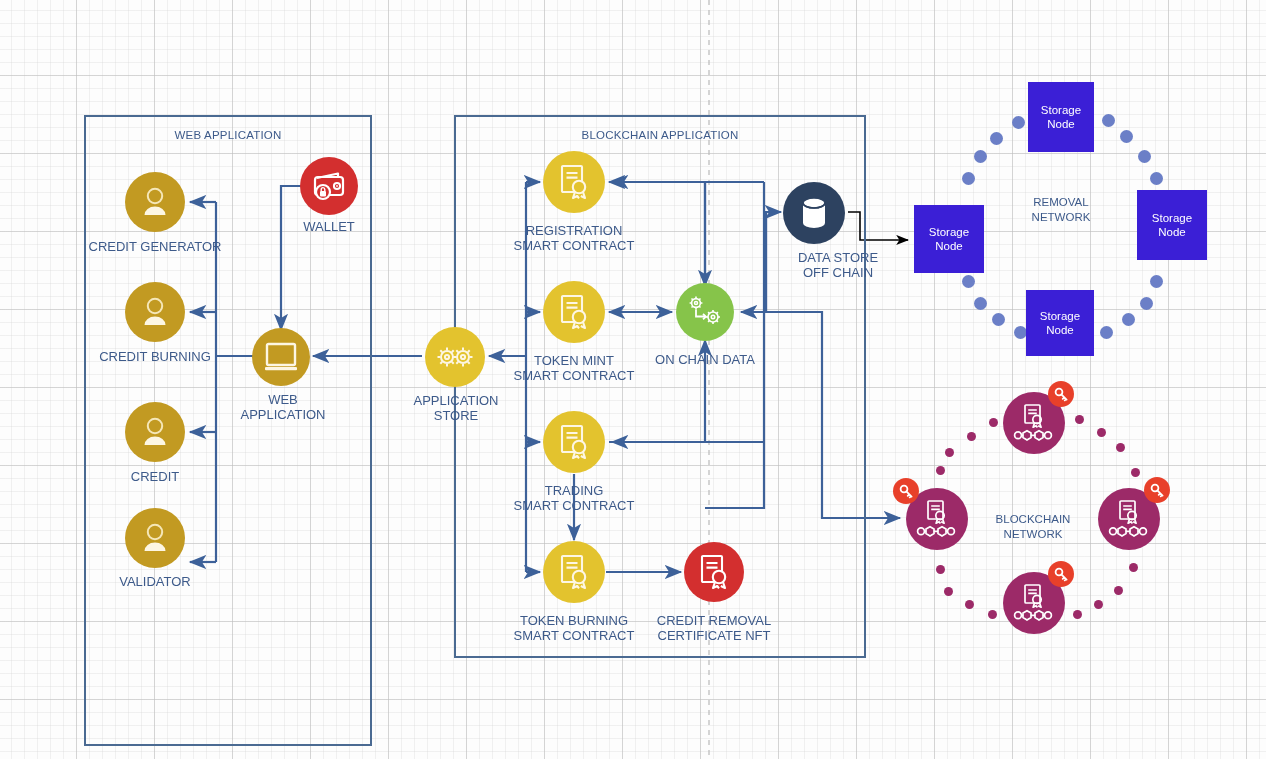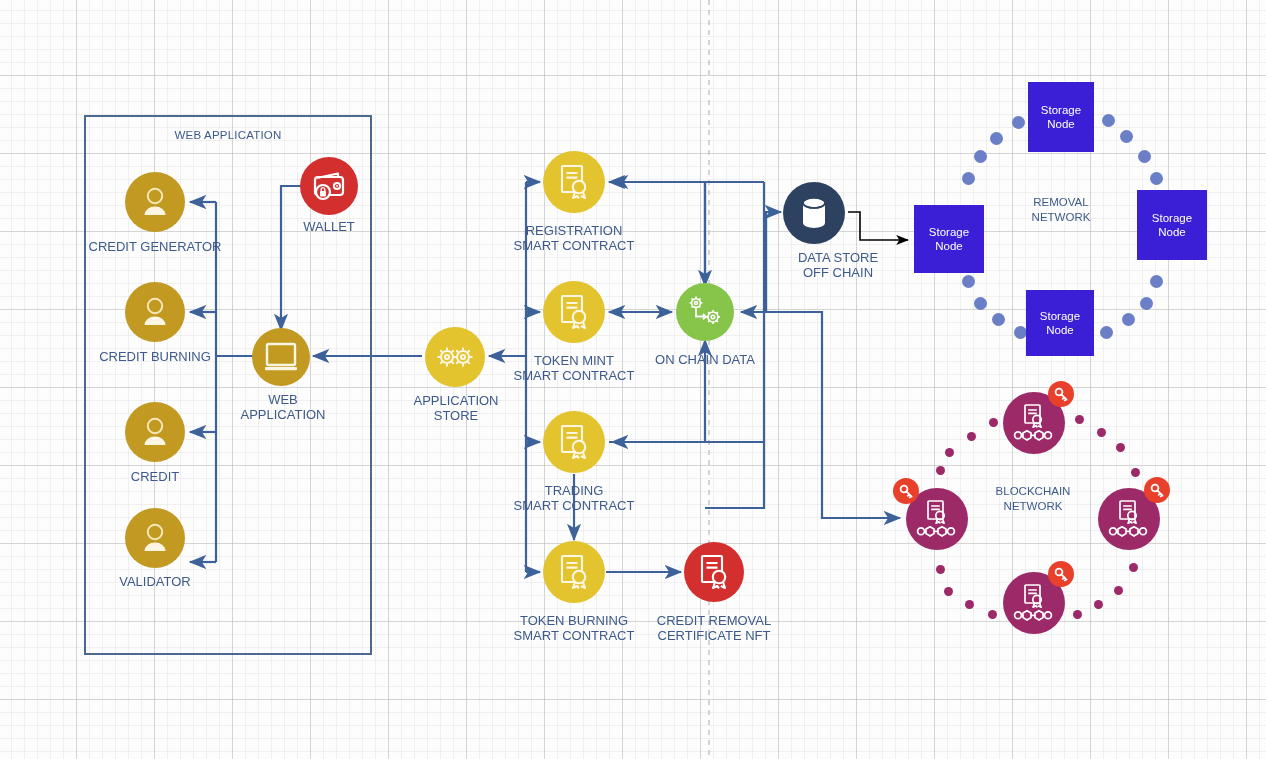--- a/index.html
+++ b/index.html
@@ -156,7 +156,7 @@
     </g>
   </svg>
 
-  <div class="groupbox" style="left:84px;top:115px;width:288px;height:540px;">
+  <div class="groupbox" style="left:84px;top:115px;width:288px;height:631px;">
     <div class="group-title">WEB APPLICATION</div>
   </div>
 

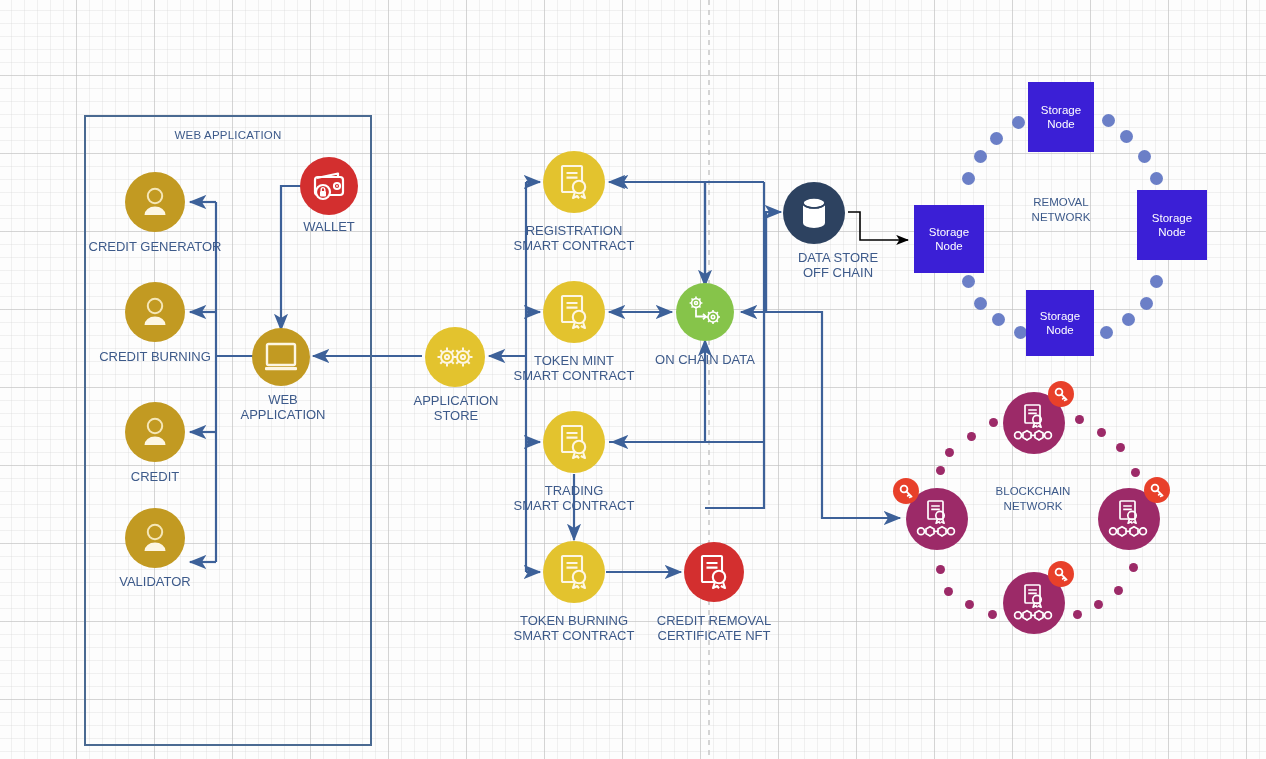--- a/index.html
+++ b/index.html
@@ -160,6 +160,9 @@
     <div class="group-title">WEB APPLICATION</div>
   </div>
 
+  <div class="groupbox" style="left:454px;top:115px;width:412px;height:543px;">
+    <div class="group-title">BLOCKCHAIN APPLICATION</div>
+  </div>
 
   <div class="node circle gold" style="left:125px;top:172px;width:60px;height:60px;">
     <svg width="34" height="34" viewBox="0 0 34 34">

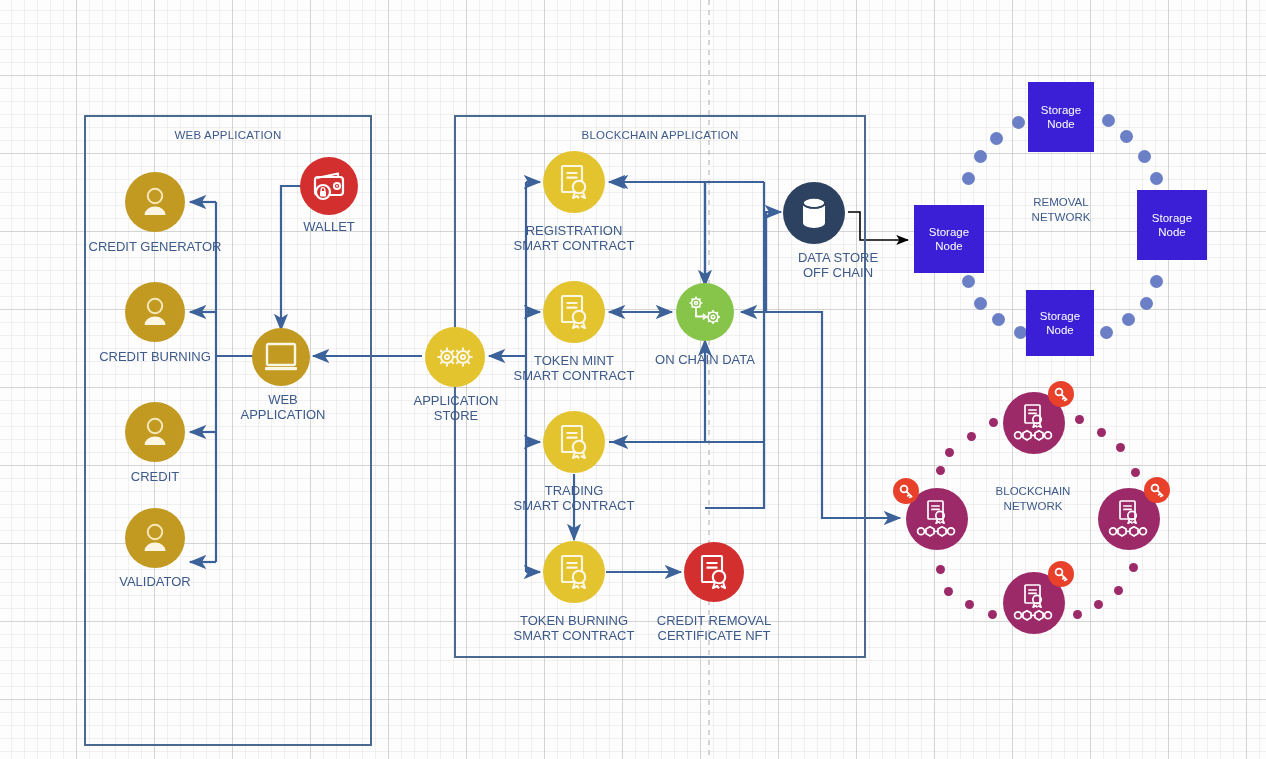--- a/index.html
+++ b/index.html
@@ -494,7 +494,7 @@
     </svg>
   </div>
 
-  <div class="net-label" style="left:1033px;top:484px;">
+  <div class="net-label" style="left:1033px;top:512px;">
     <div>BLOCKCHAIN</div>
     <div>NETWORK</div>
   </div>

